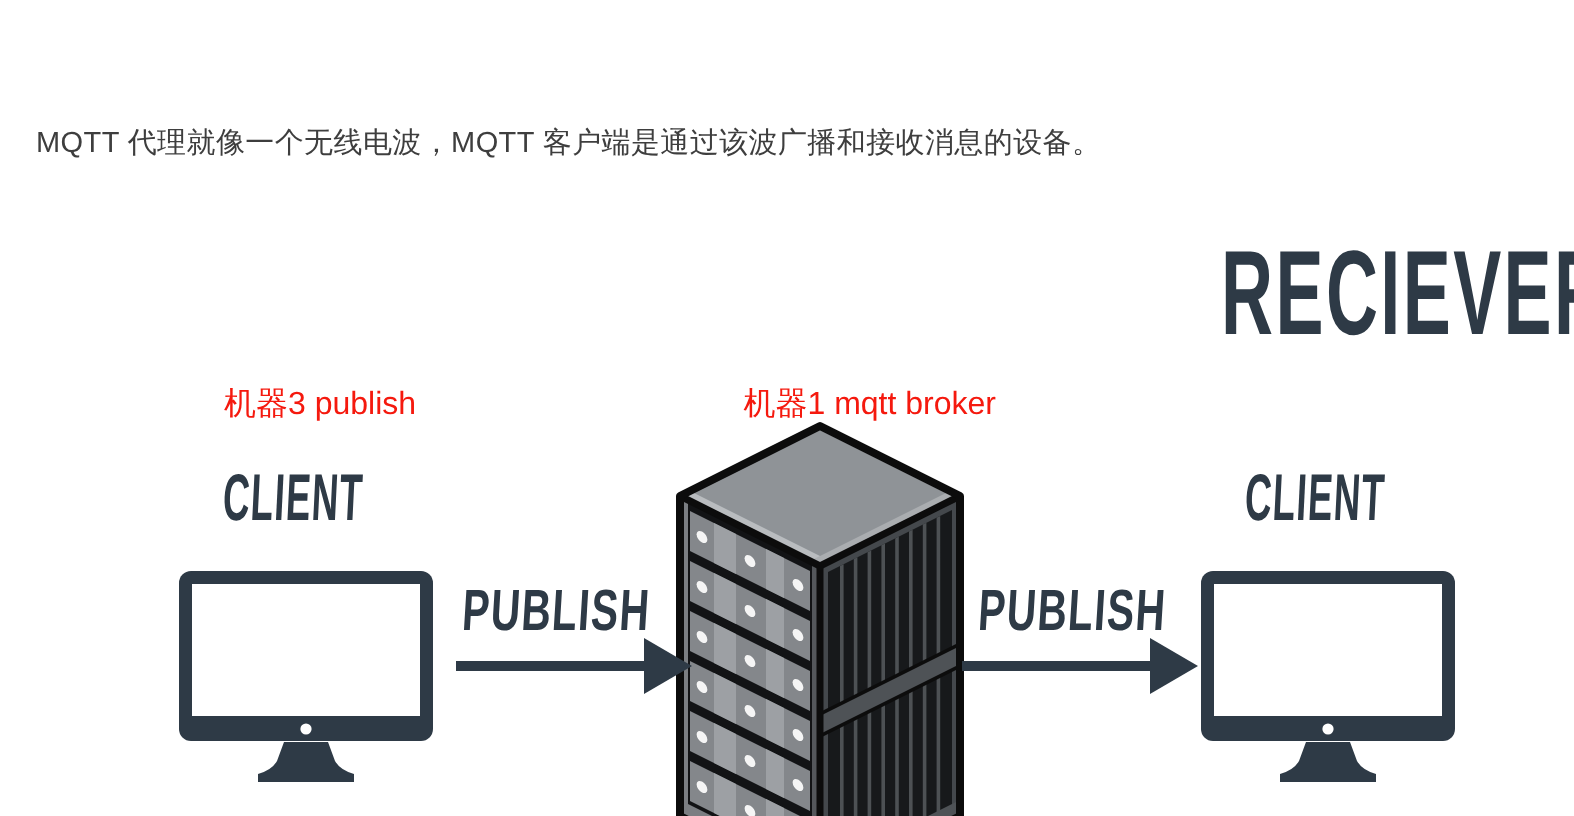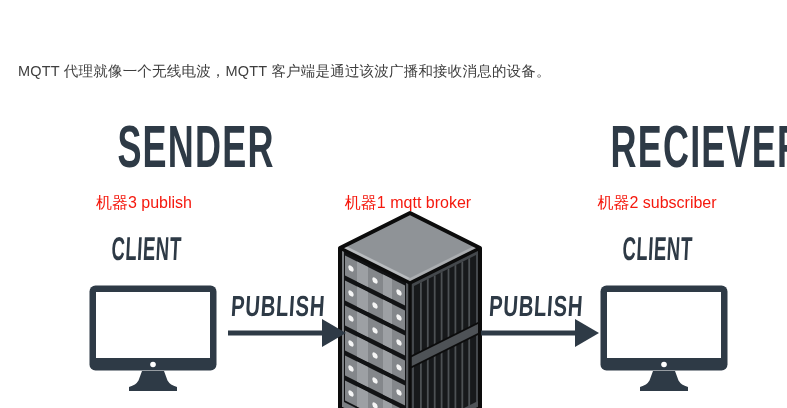--- a/index.html
+++ b/index.html
@@ -54,9 +54,6 @@
 
   <div class="abs intro">MQTT 代理就像一个无线电波，MQTT 客户端是通过该波广播和接收消息的设备。</div>
 
-  <div class="abs big-title t-sender">
-    <span class="cond">SENDER</span>
-  </div>
   <div class="abs big-title t-receiver">
     <span class="cond">RECIEVER</span>
   </div>

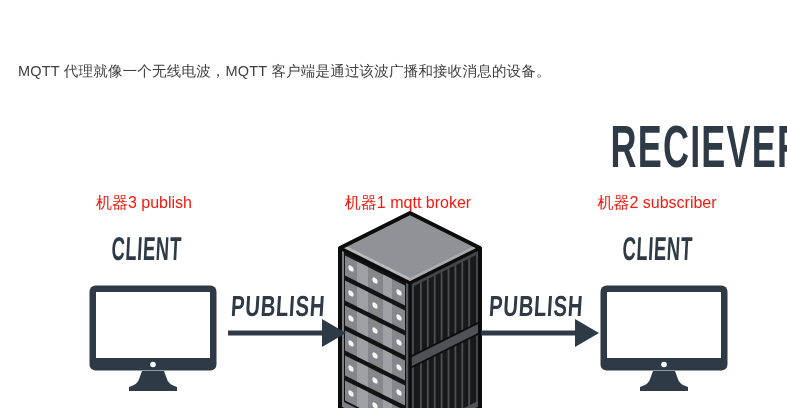--- a/index.html
+++ b/index.html
@@ -24,7 +24,7 @@
     top:144px; height:22px; line-height:22px; text-align:center;
     font-size:16px; color:#f5190e; white-space:nowrap;
   }
-  .a-sender   { left:44px;  width:200px; }
+  .a-sender   { left:60px;  width:200px; }
   .a-broker   { left:308px; width:200px; }
   .a-receiver { left:557px; width:200px; }
   .client-label {

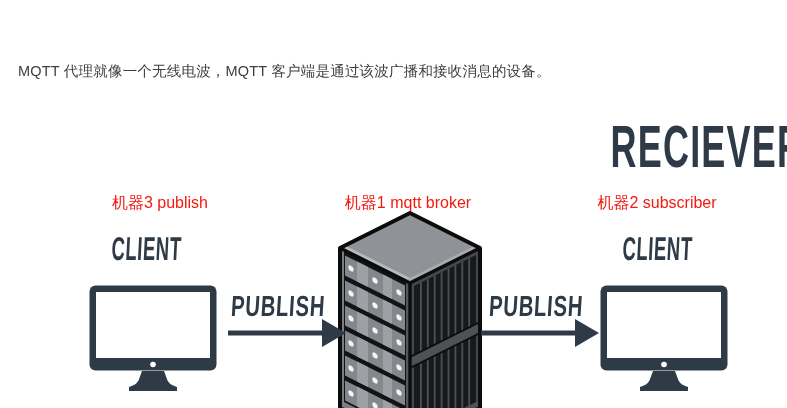--- a/index.html
+++ b/index.html
@@ -25,7 +25,7 @@
     font-size:16px; color:#f5190e; white-space:nowrap;
   }
   .a-sender   { left:60px;  width:200px; }
-  .a-broker   { left:308px; width:200px; }
+  .a-broker   { left:298px; width:200px;text-align:right; }
   .a-receiver { left:557px; width:200px; }
   .client-label {
     top:184px; height:34px; line-height:34px; text-align:center;

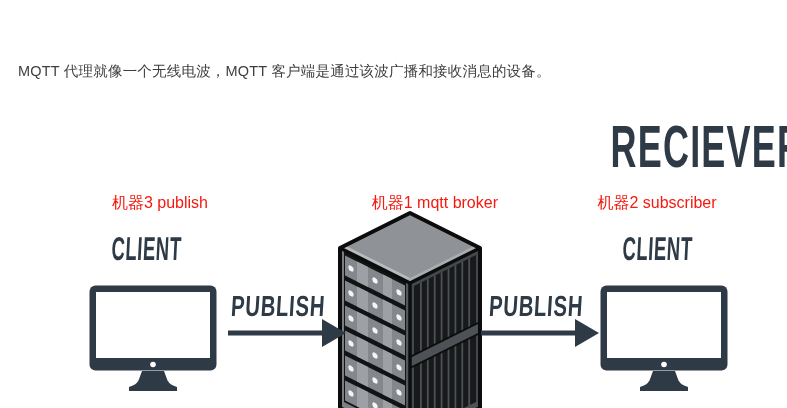--- a/index.html
+++ b/index.html
@@ -60,7 +60,6 @@
 
   <div class="abs annotation a-sender">机器3 publish</div>
   <div class="abs annotation a-broker">机器1 mqtt broker</div>
-  <div class="abs annotation a-receiver">机器2 subscriber</div>
 
   <div class="abs client-label c-left">
     <span class="cond">CLIENT</span>

